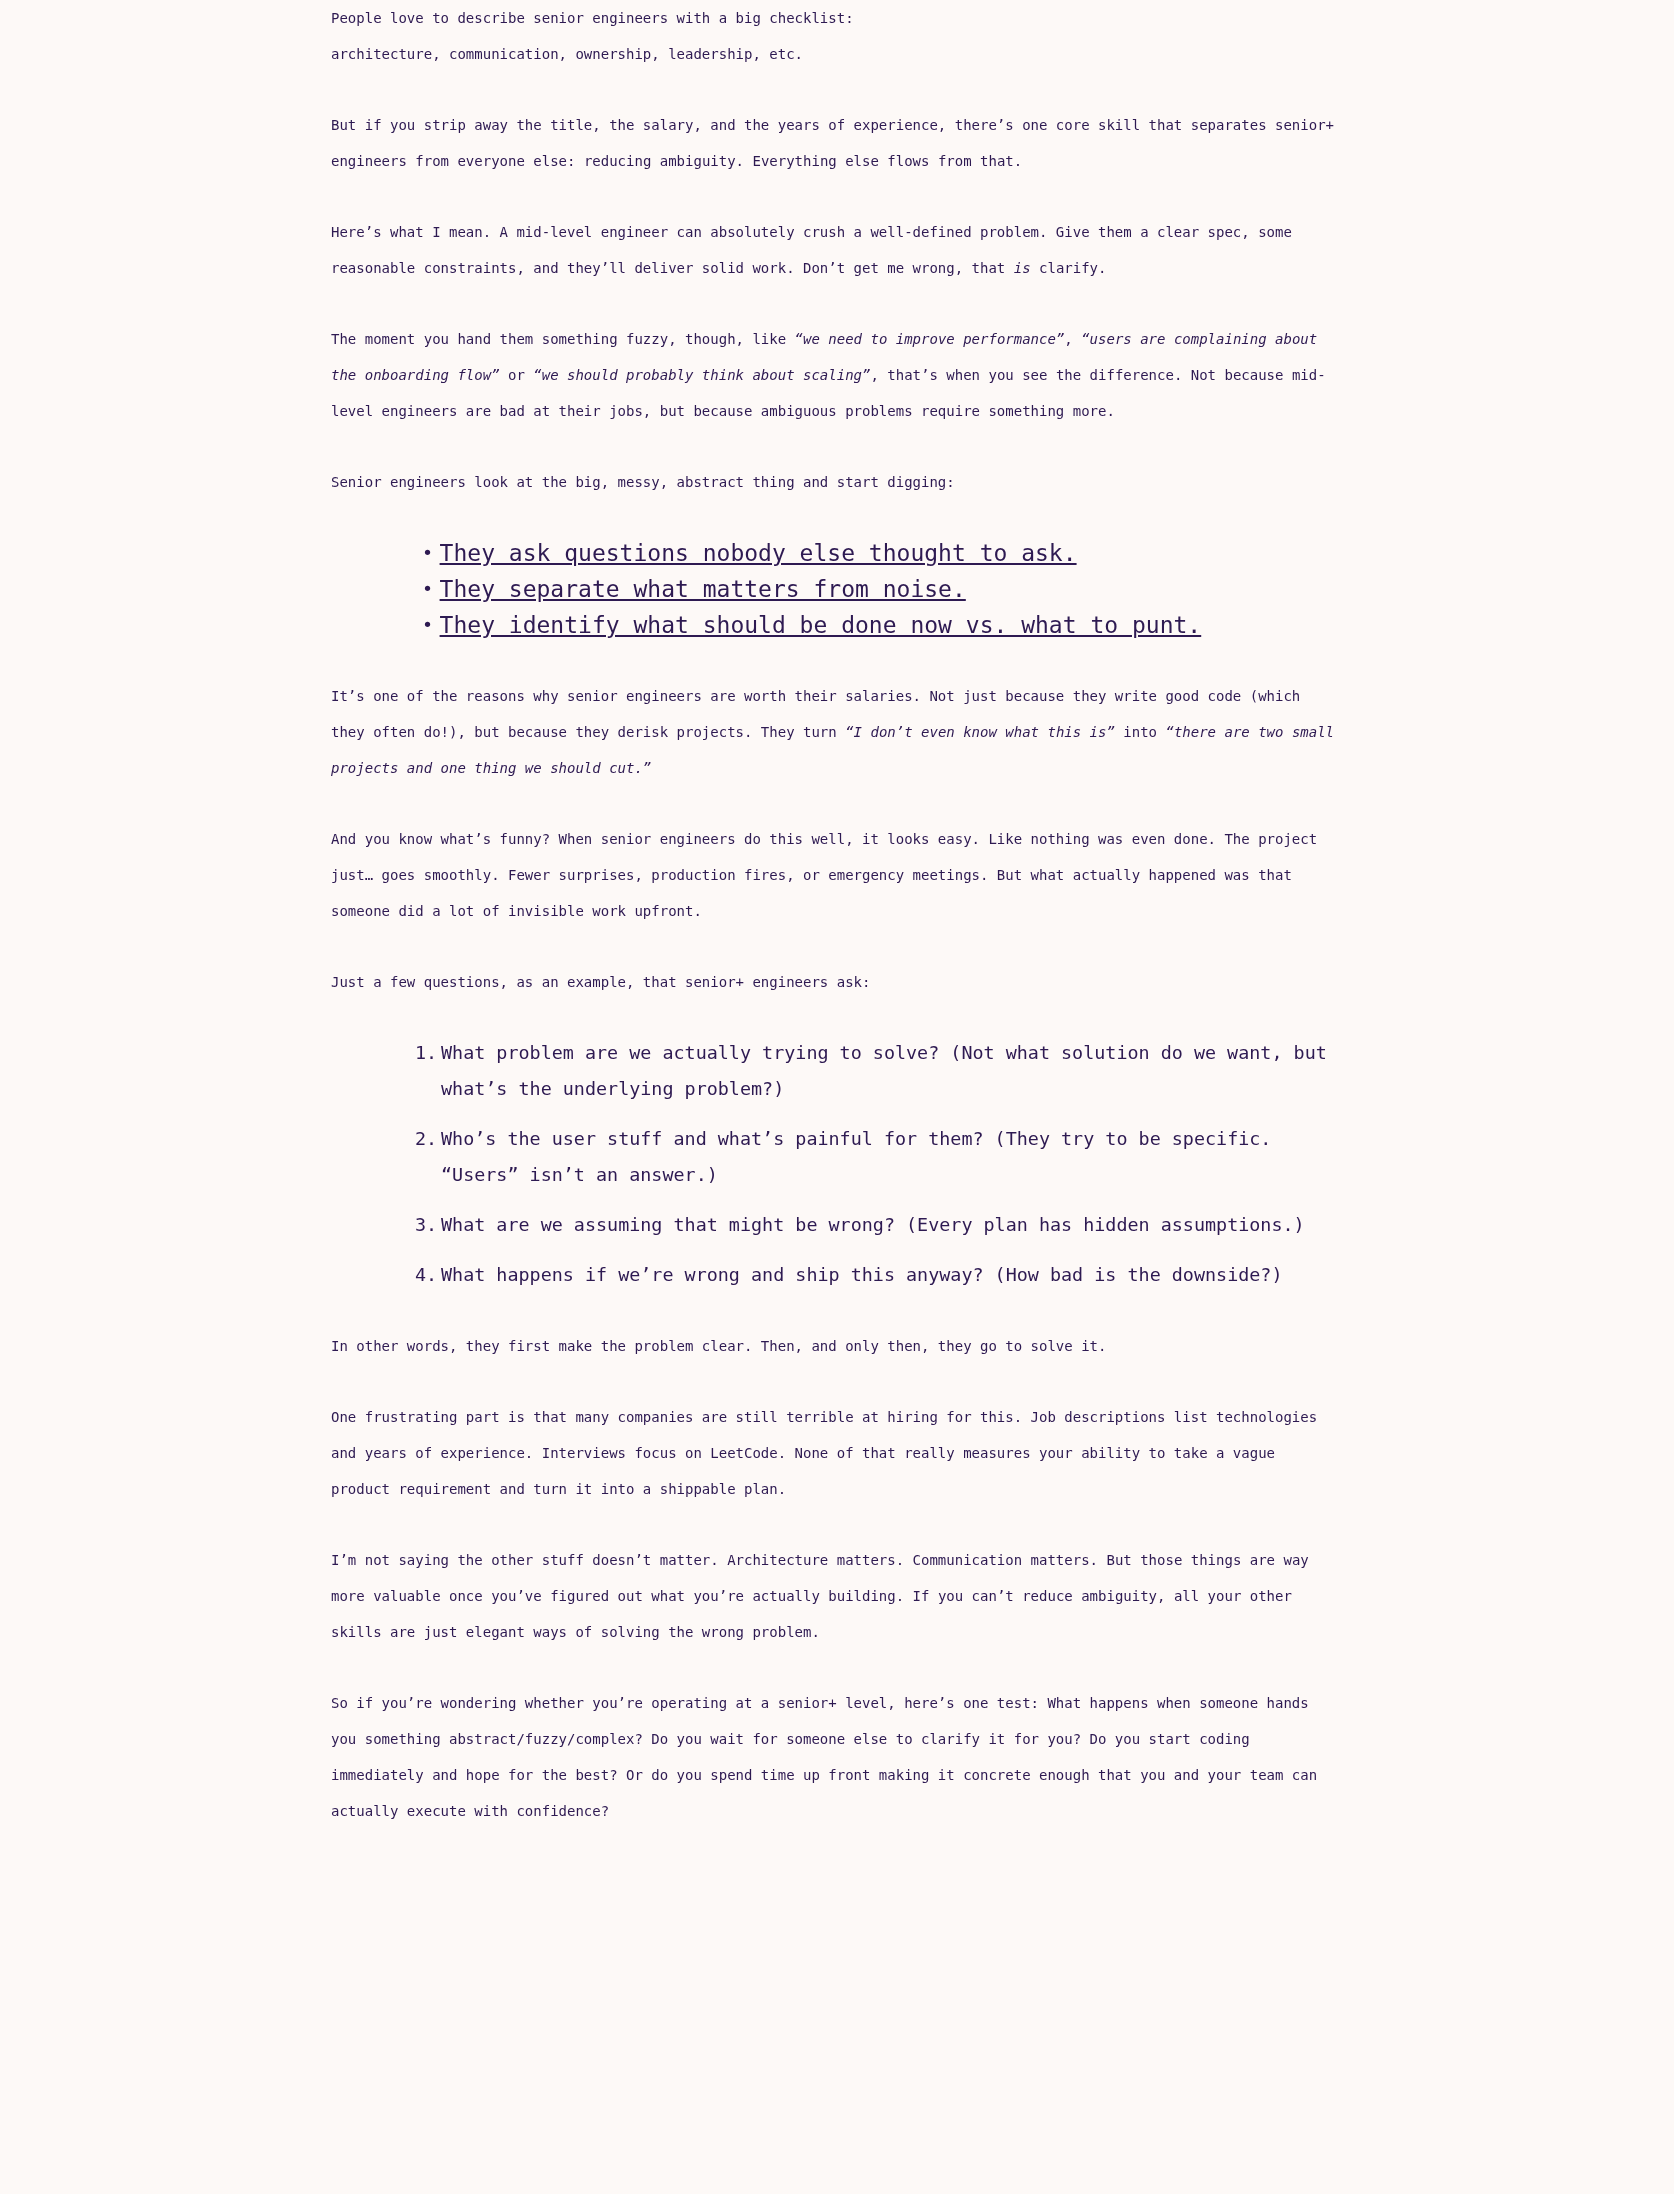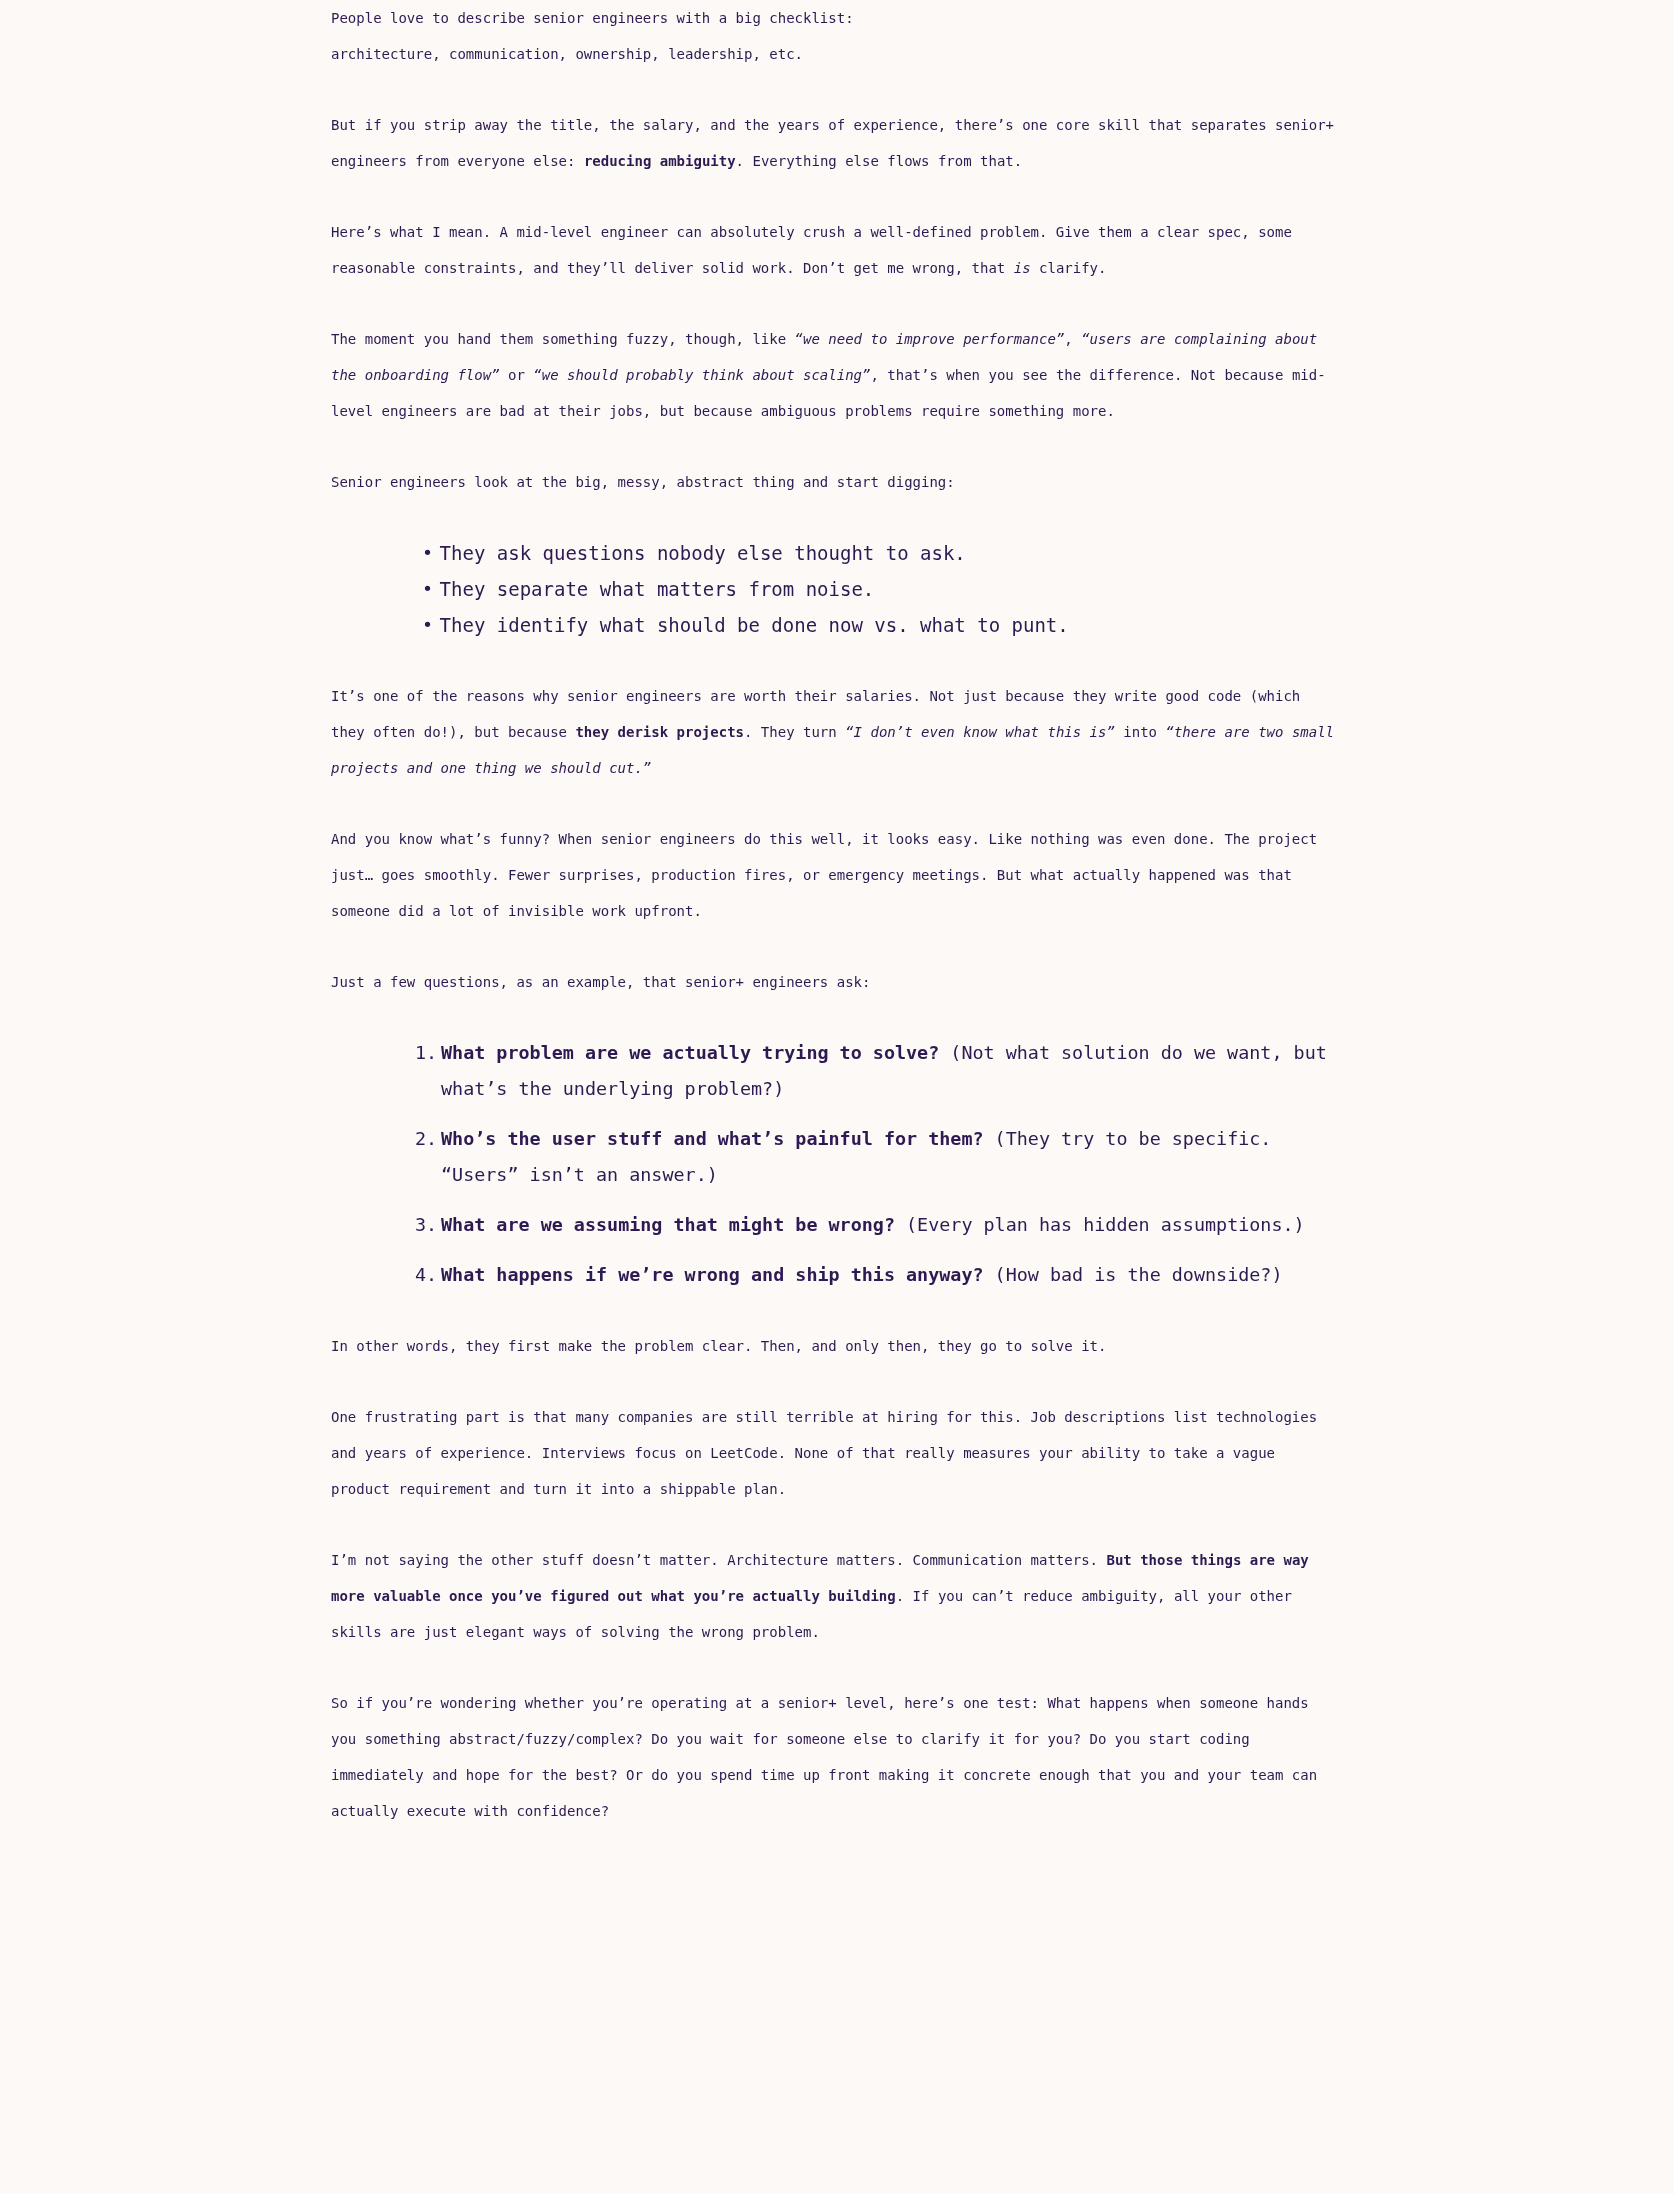--- a/index.html
+++ b/index.html
@@ -34,7 +34,7 @@
   p.para:first-child {
     margin-top: 0;
   }
-  b, strong { font-weight: 700; }
+  b, strong { font-weight: 400; }
   i, em { font-style: italic; }
 
   ul.bullets {

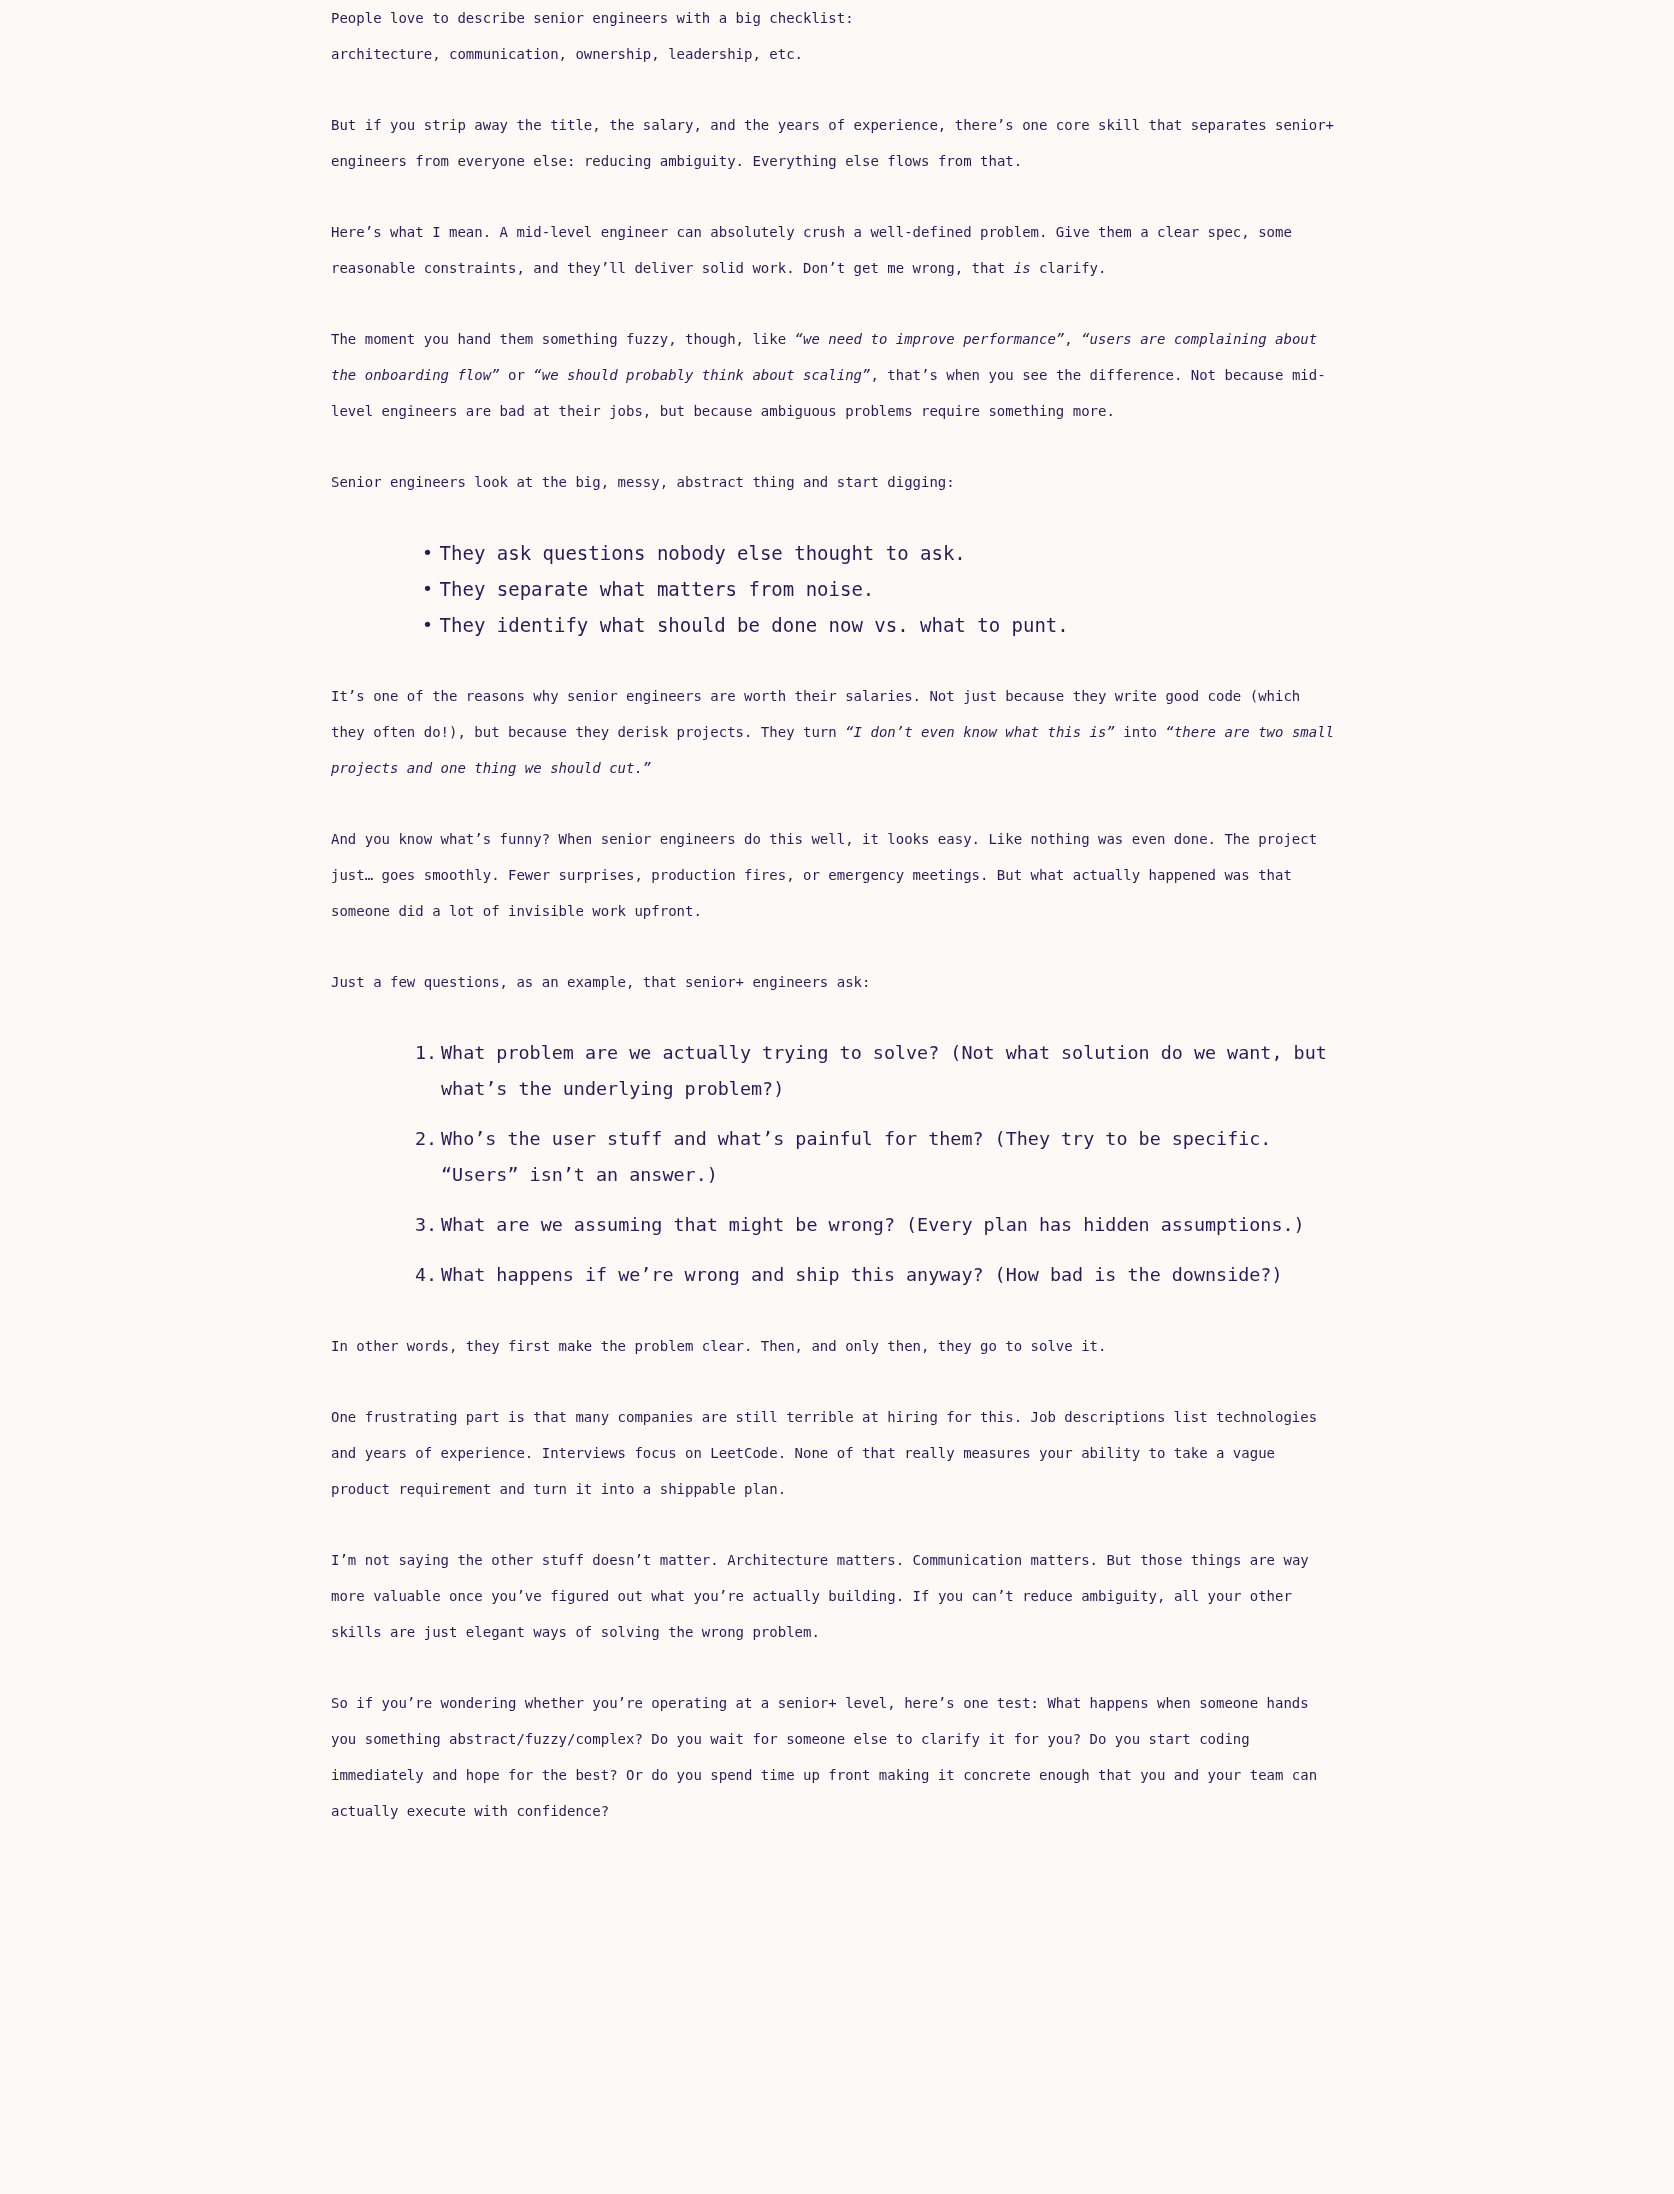--- a/index.html
+++ b/index.html
@@ -41,8 +41,9 @@
     list-style: none;
     margin: 0 0 35px 0;
     padding: 0 0 0 91px;
-    font-size: 19px;
+    font-size: 23px;
     line-height: 36px;
+    text-decoration: underline;
   }
   ul.bullets > li {
     position: relative;

